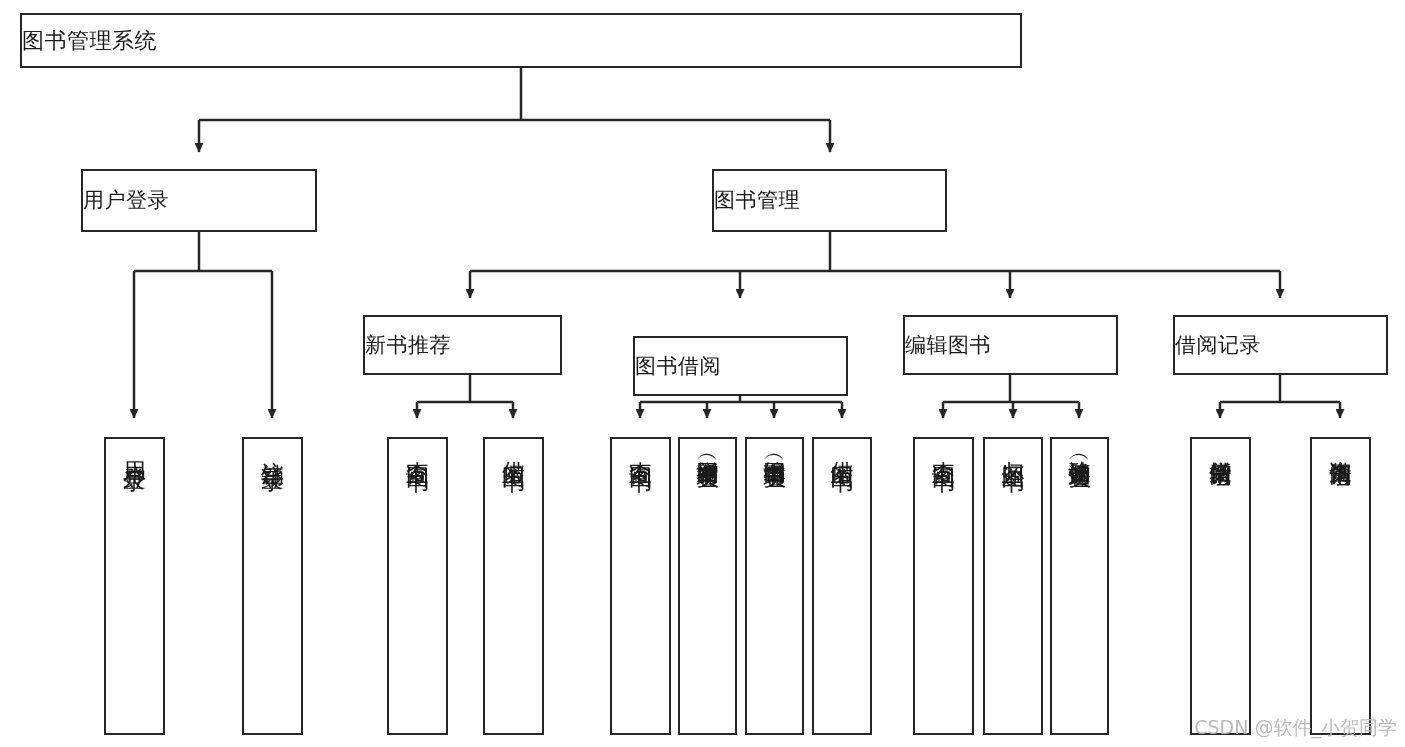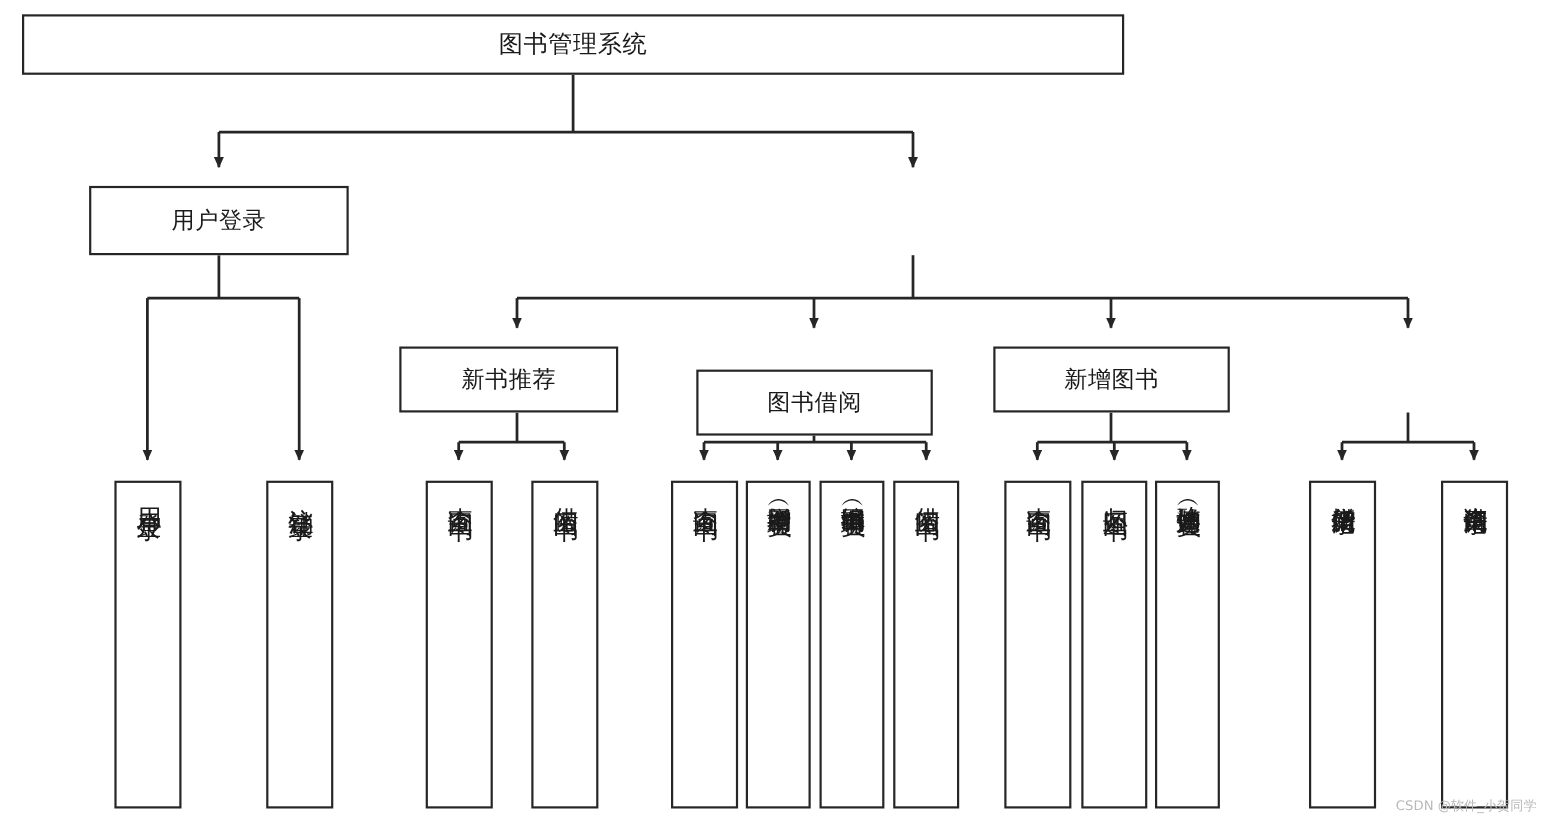--- a/index.html
+++ b/index.html
@@ -34,7 +34,7 @@
     border: 2.5px solid #262626;
     display: flex;
     align-items: center;
-    justify-content: center;
+    justify-content: flex-start;
     color: #1a1a1a;
   }
   .node-label {

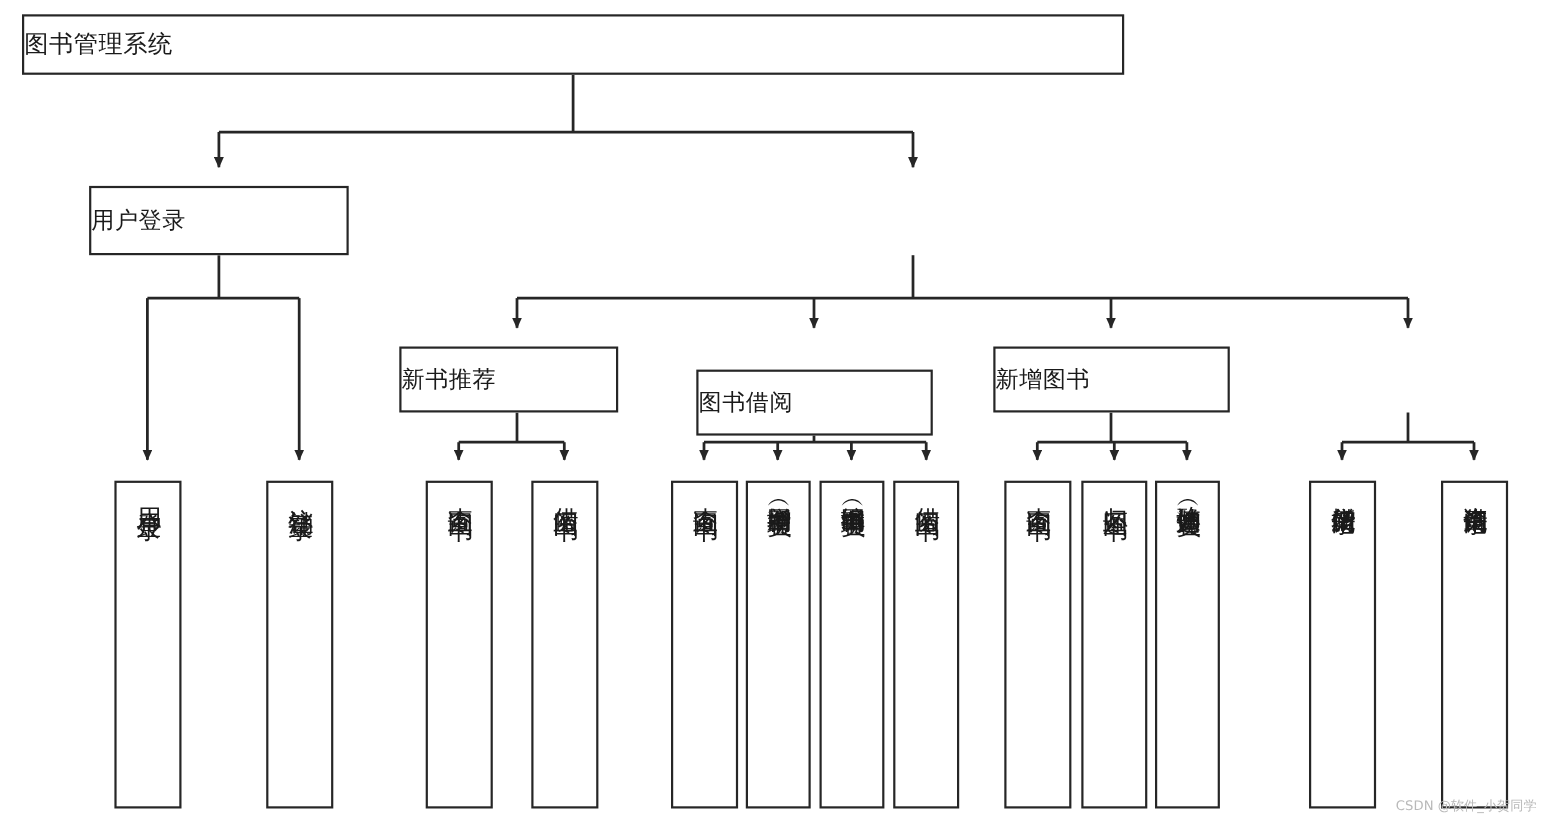--- a/index.html
+++ b/index.html
@@ -140,6 +140,9 @@
   <div class="node horizontal" style="left:81px; top:169px; width:236px; height:63px;">
     <span class="node-label">用户登录</span>
   </div>
+  <div class="node horizontal" style="left:712px; top:169px; width:235px; height:63px;">
+    <span class="node-label">图书管理</span>
+  </div>
 
   <div class="node horizontal" style="left:363px; top:315px; width:199px; height:60px;">
     <span class="node-label">新书推荐</span>

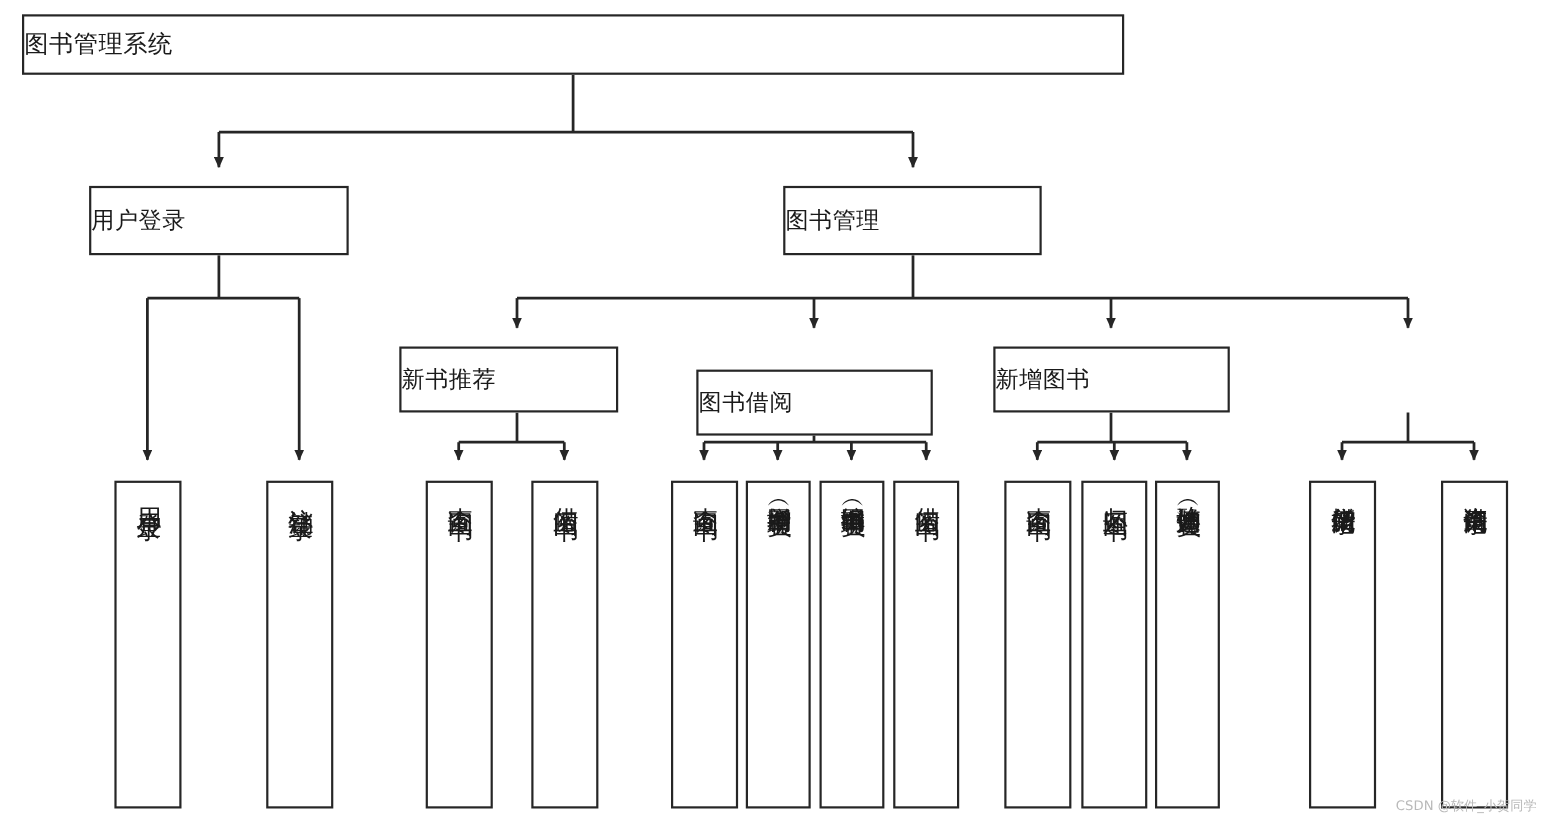--- a/index.html
+++ b/index.html
@@ -151,7 +151,7 @@
     <span class="node-label">图书借阅</span>
   </div>
   <div class="node horizontal" style="left:903px; top:315px; width:215px; height:60px;">
-    <span class="node-label">新增图书</span>
+    <span class="node-label">编辑图书</span>
   </div>
 
   <div class="node vertical" style="left:104px; top:437px; width:61px; height:298px;">

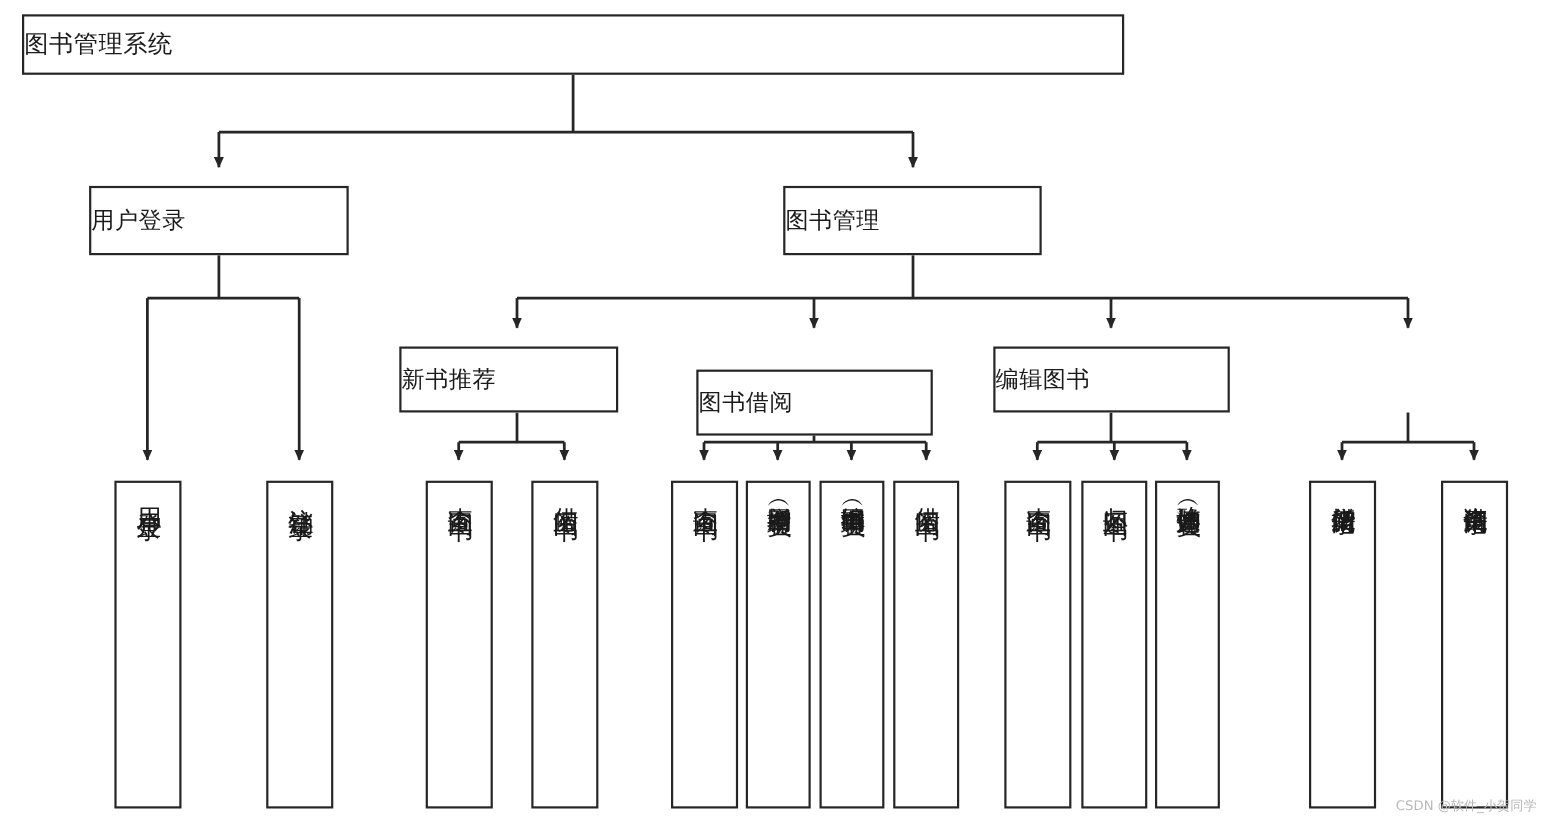--- a/index.html
+++ b/index.html
@@ -153,6 +153,9 @@
   <div class="node horizontal" style="left:903px; top:315px; width:215px; height:60px;">
     <span class="node-label">编辑图书</span>
   </div>
+  <div class="node horizontal" style="left:1173px; top:315px; width:215px; height:60px;">
+    <span class="node-label">借阅记录</span>
+  </div>
 
   <div class="node vertical" style="left:104px; top:437px; width:61px; height:298px;">
     <span class="node-label">用户登录</span>

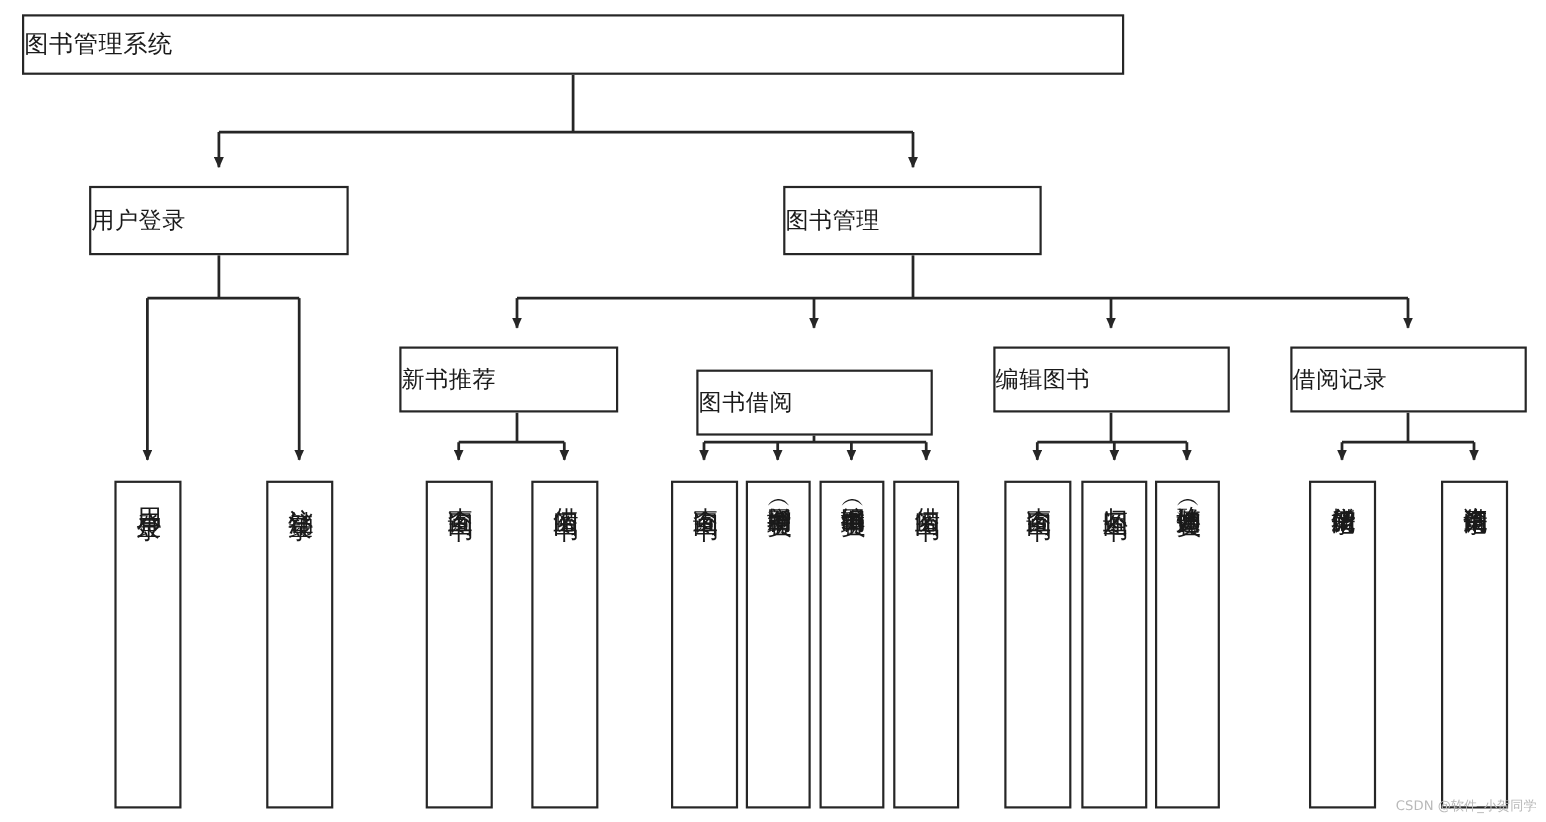--- a/index.html
+++ b/index.html
@@ -71,7 +71,7 @@
     position: absolute;
     right: 8px;
     bottom: 6px;
-    font-size: 12px;
+    font-size: 19px;
     color: #b9b9b9;
     font-family: "DejaVu Sans", "Liberation Sans", sans-serif;
     white-space: nowrap;

